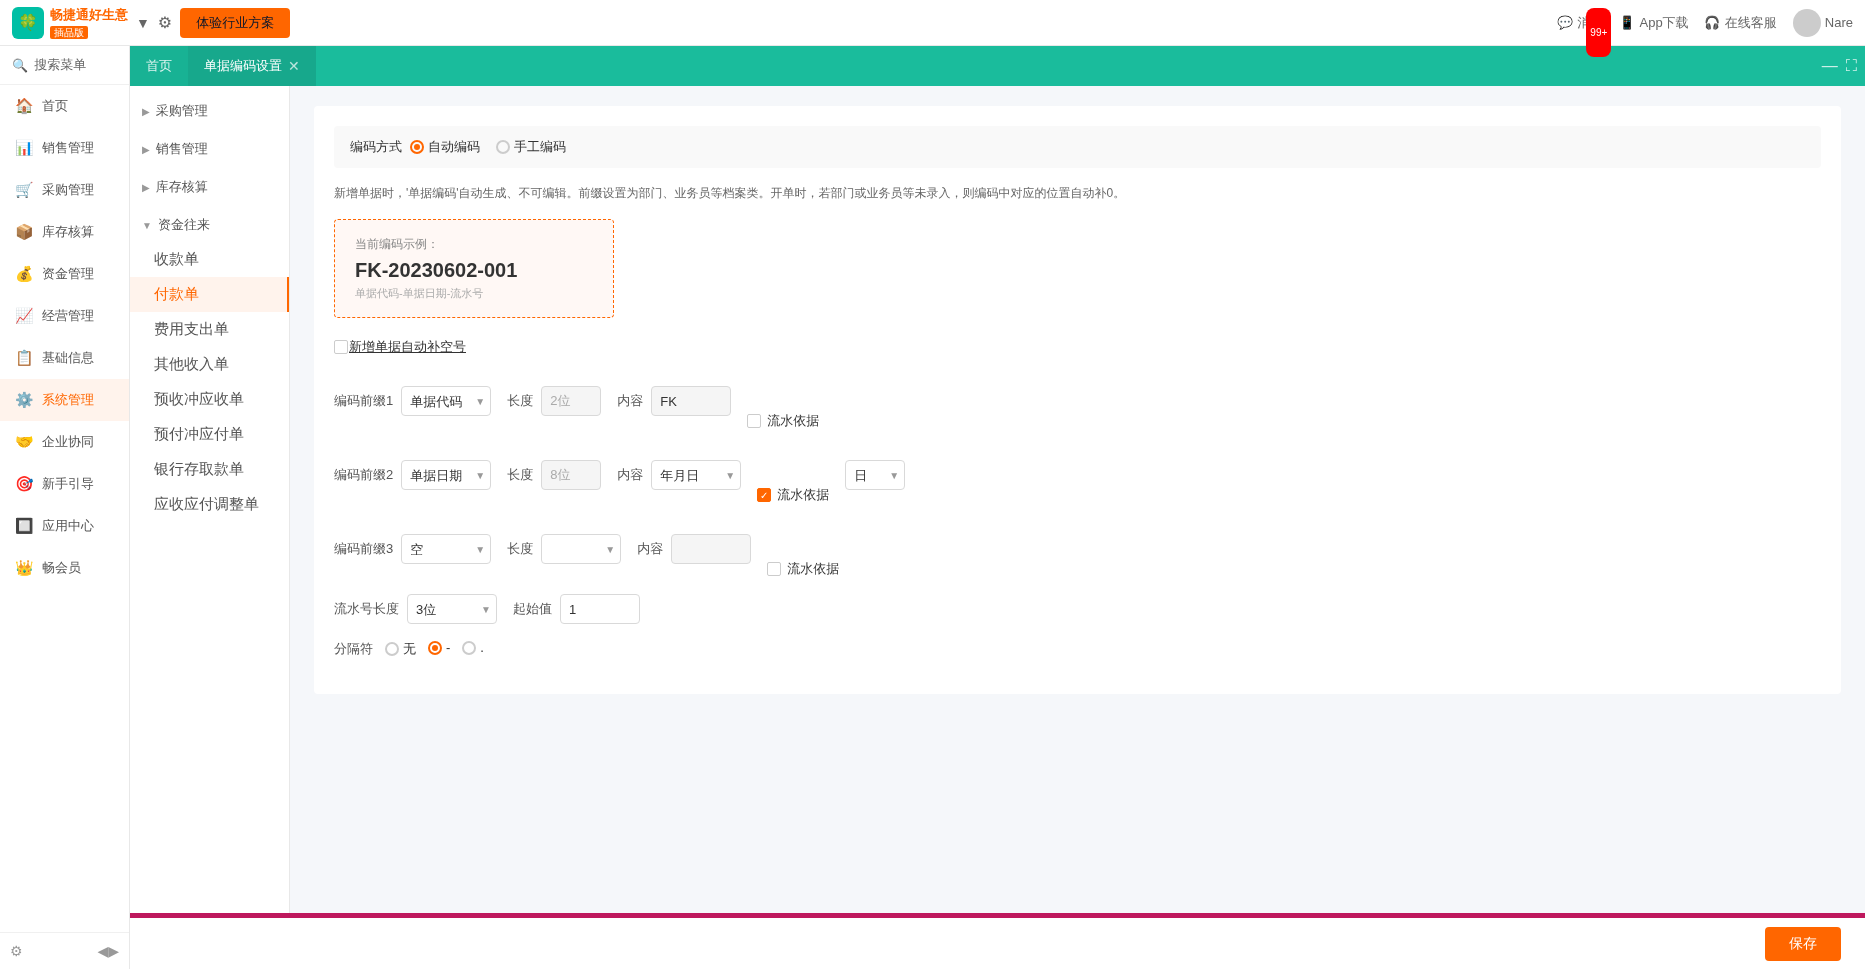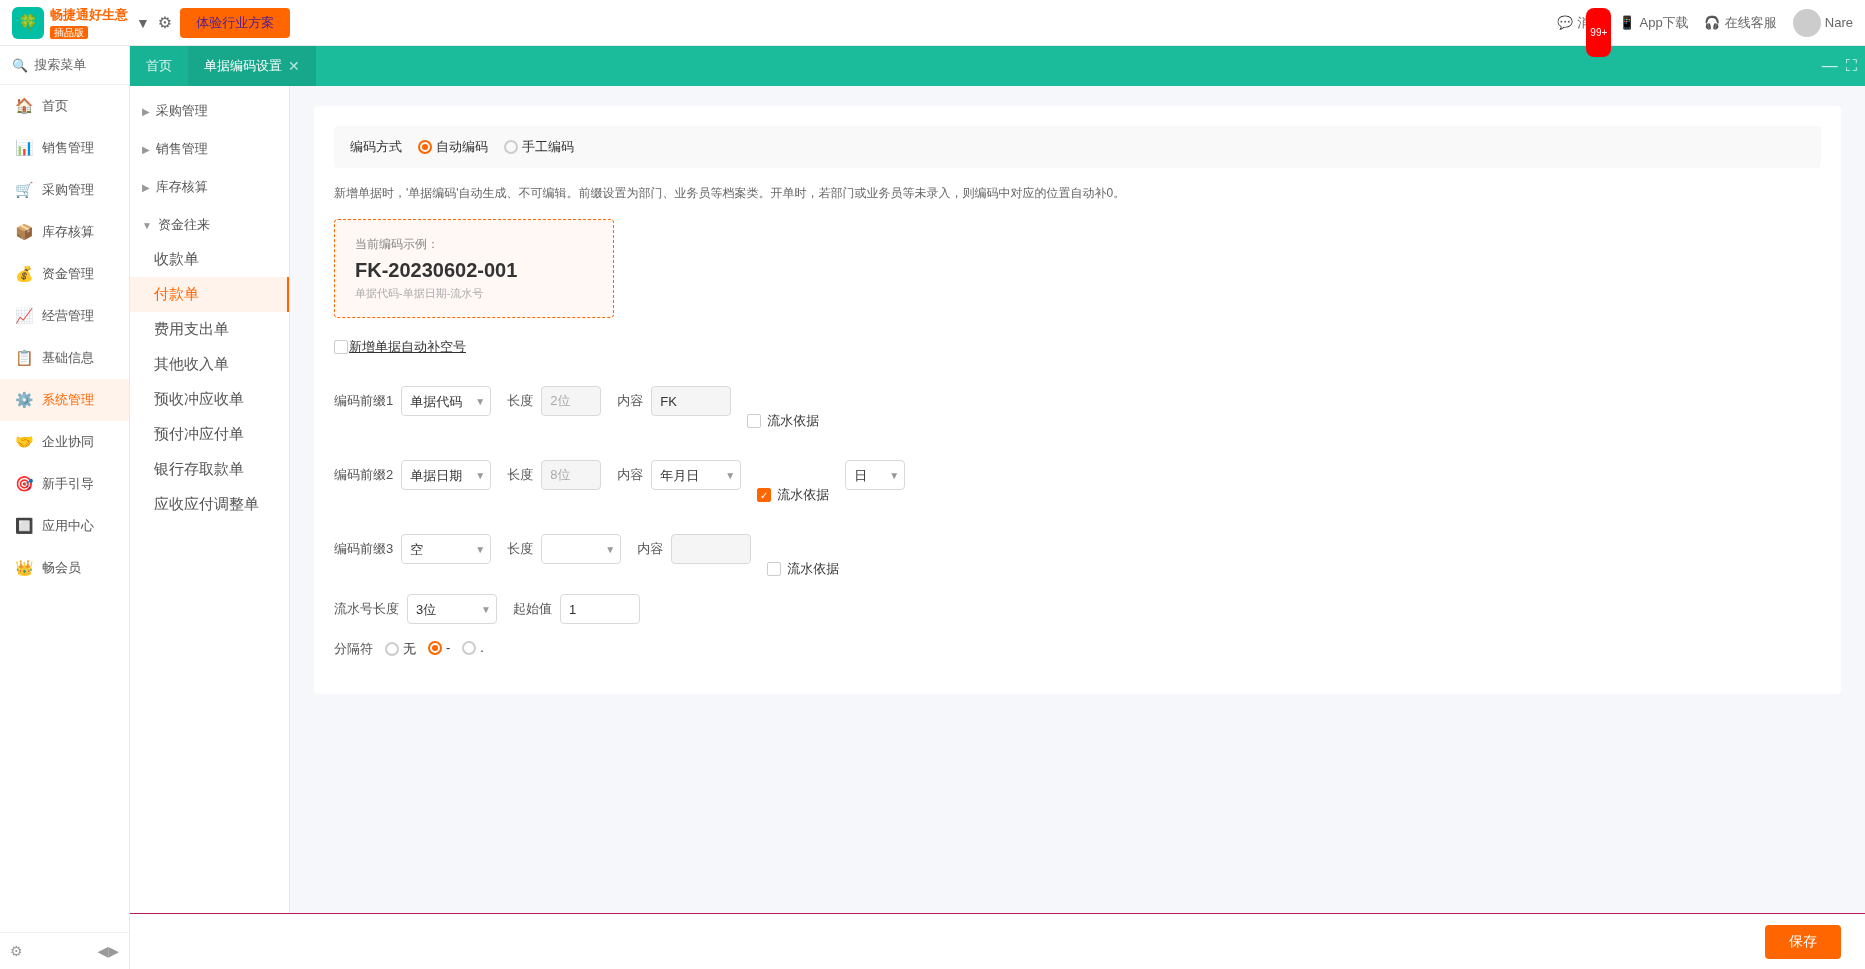--- a/index.html
+++ b/index.html
@@ -23,7 +23,7 @@
     .top-bar-controls { display: flex; align-items: center; gap: 8px; }
     .chevron-btn { background: none; border: none; cursor: pointer; color: #666; font-size: 14px; }
     .gear-btn { background: none; border: none; cursor: pointer; color: #666; font-size: 16px; }
-    .trial-btn { background: #f60; color: #4c1d95; border: none; padding: 6px 16px; border-radius: 4px; cursor: pointer; font-size: 13px; }
+    .trial-btn { background: #f60; color: #0f172a; border: none; padding: 6px 16px; border-radius: 4px; cursor: pointer; font-size: 13px; }
     .top-bar-right { display: flex; align-items: center; gap: 16px; }
     .top-right-item { display: flex; align-items: center; gap: 4px; color: #666; font-size: 13px; cursor: pointer; position: relative; }
     .badge { background: #f00; color: white; font-size: 10px; padding: 19px 4px; border-radius: 8px; position: absolute; top: -6px; right: -8px; }

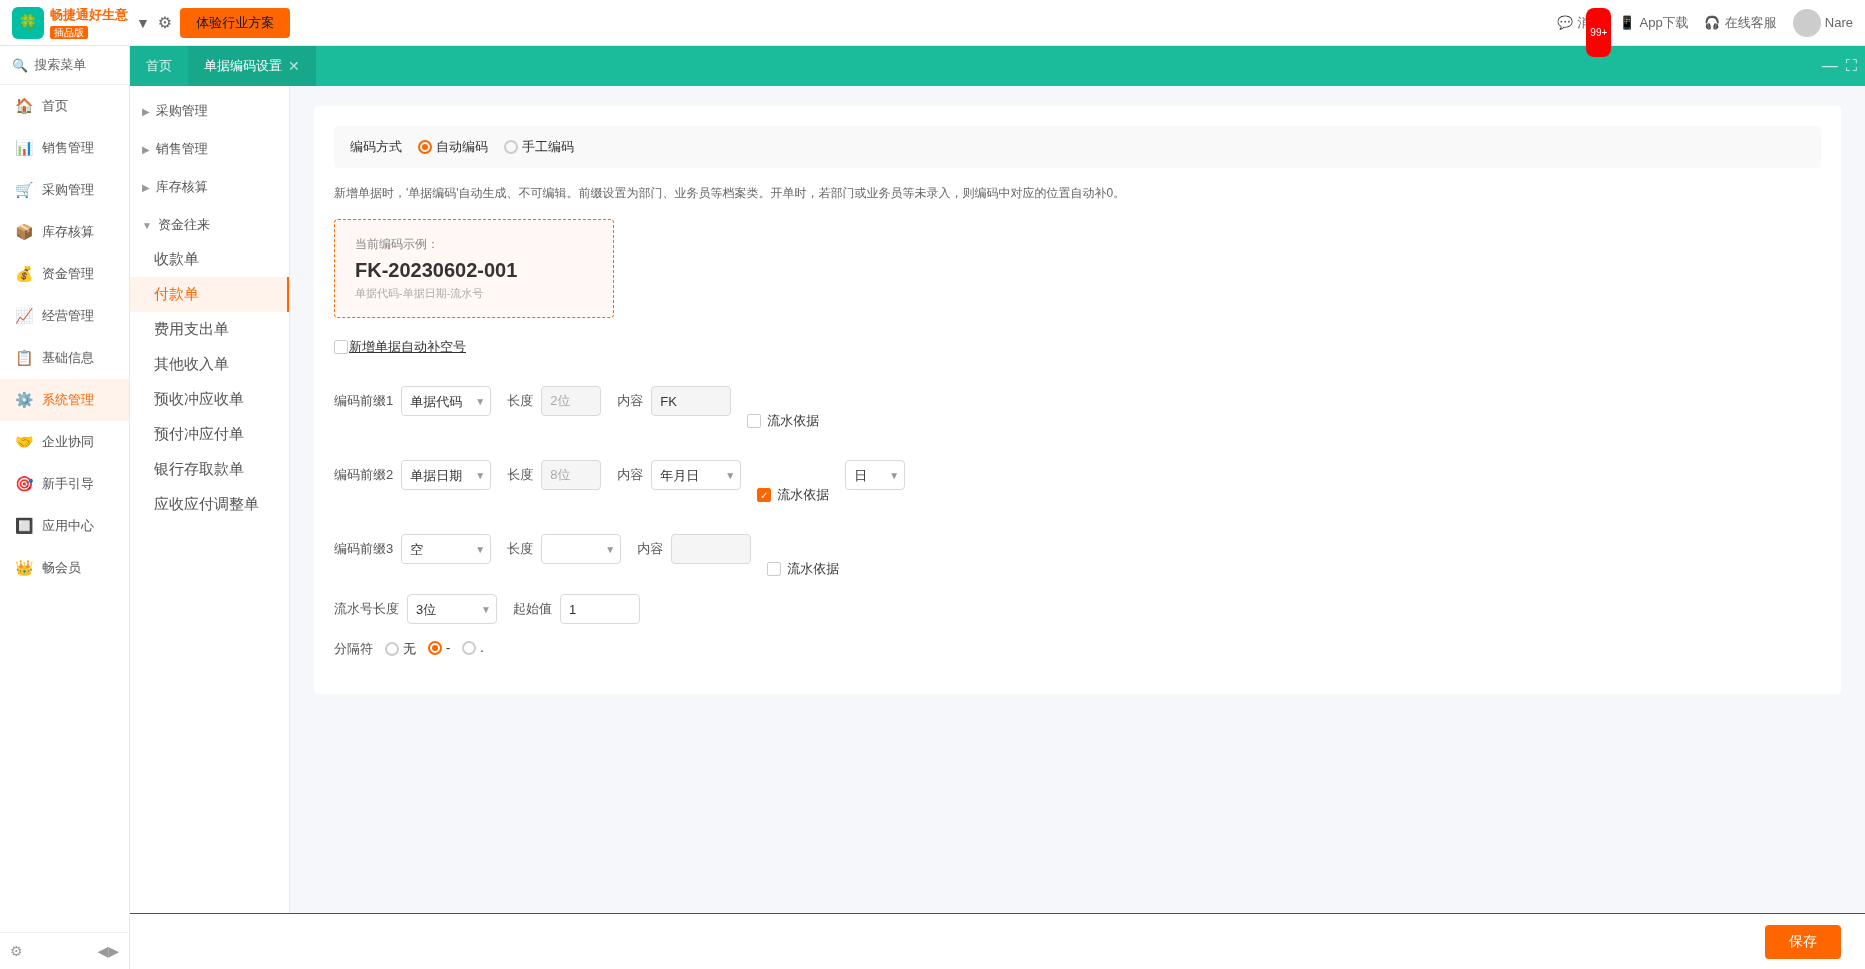--- a/index.html
+++ b/index.html
@@ -152,7 +152,7 @@
     .encoding-method-row {
       display: flex;
       align-items: center;
-      gap: 16px;
+      gap: 8px;
       padding: 12px 16px;
       background: #f9f9f9;
       border-radius: 4px;

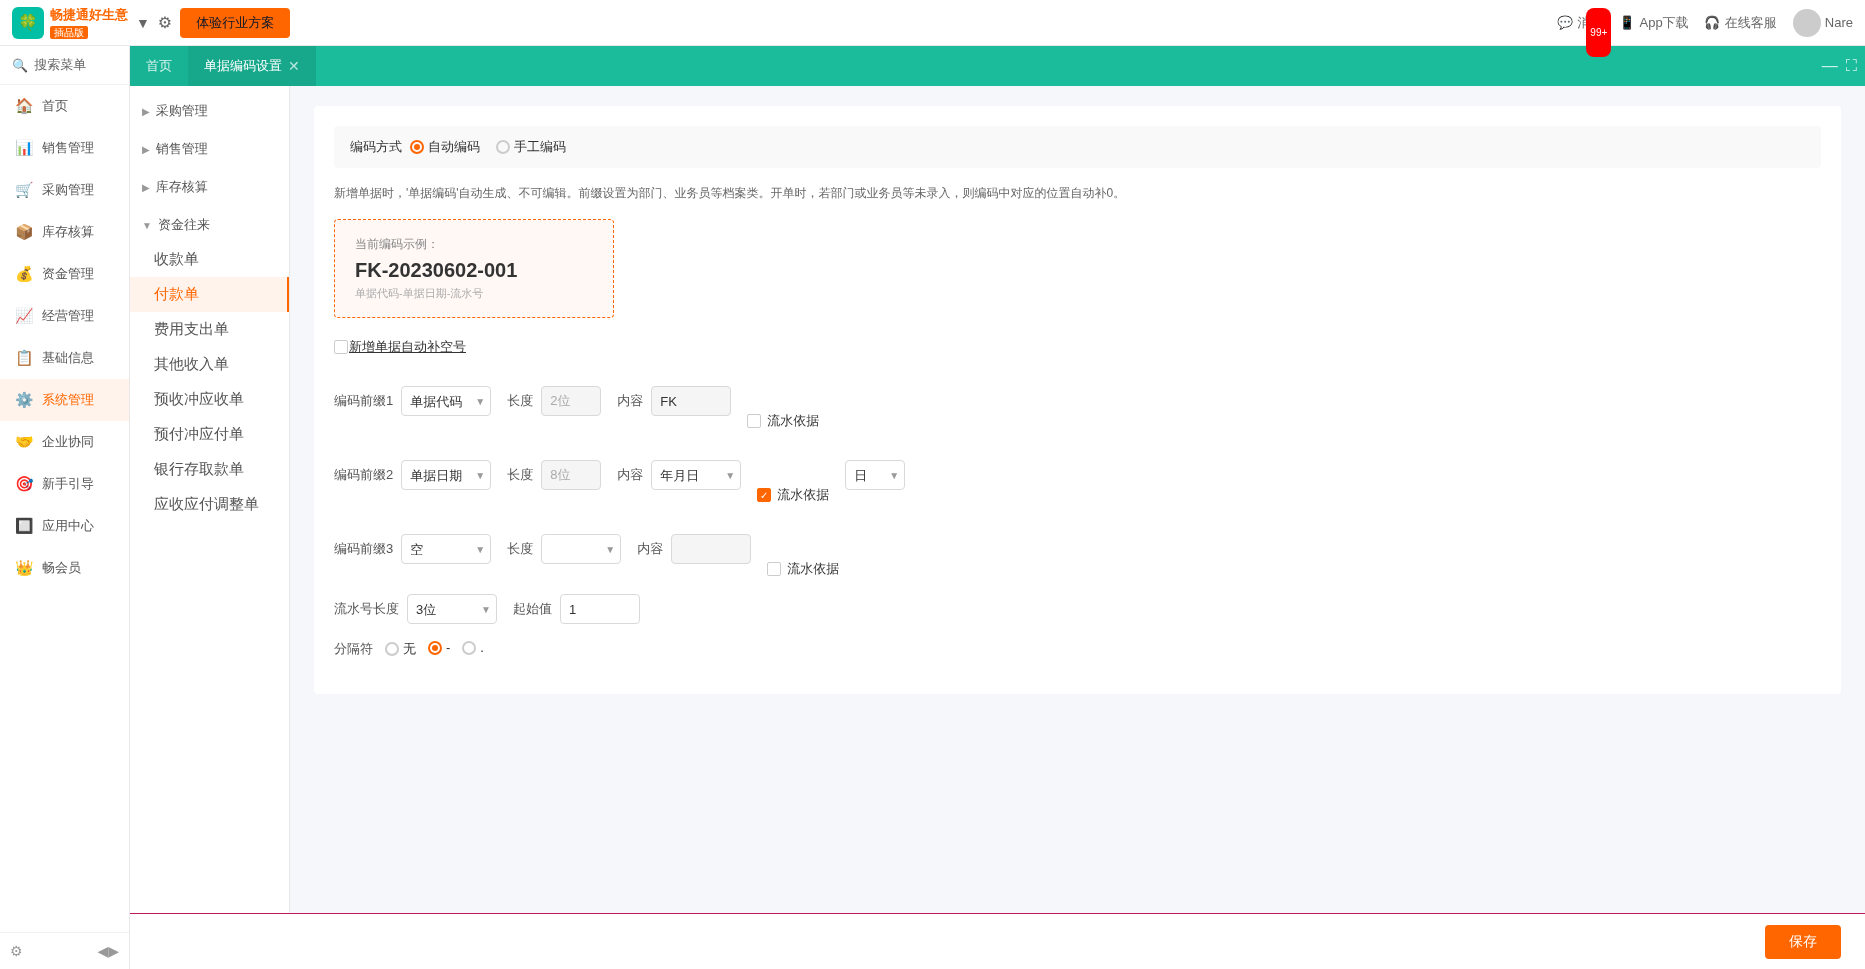--- a/index.html
+++ b/index.html
@@ -243,7 +243,7 @@
     .bottom-bar {
       height: 56px;
       background: #fff;
-      border-top: 1px solid #be185d;
+      border-top: 5px solid #be185d;
       display: flex;
       align-items: center;
       justify-content: flex-end;

